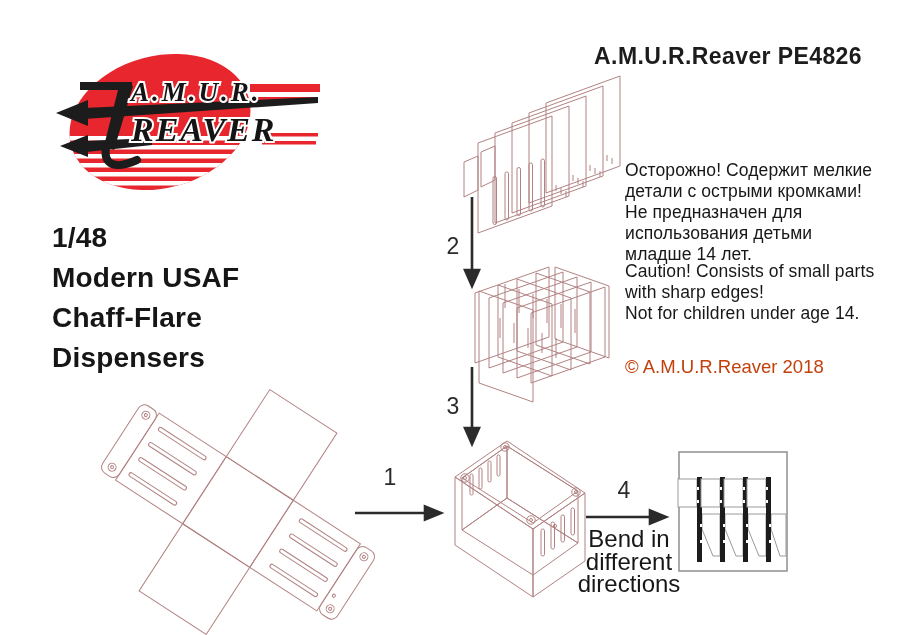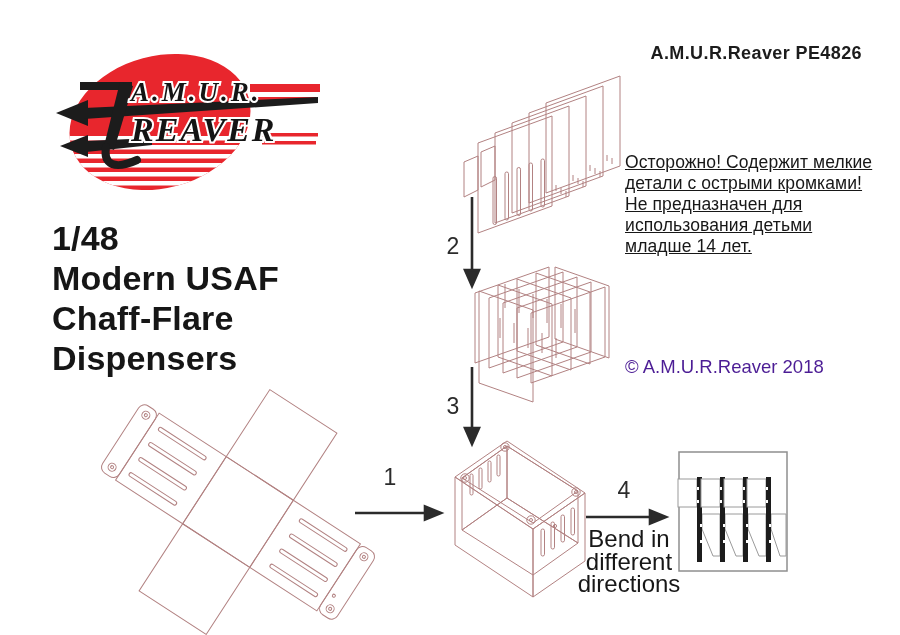--- a/index.html
+++ b/index.html
@@ -7,7 +7,7 @@
         font-family:"Liberation Sans",sans-serif;color:#222;}
   .abs{position:absolute;}
   .pre{white-space:pre-line;}
-  .header-code{right:38px;top:43px;font-size:18px;font-weight:700;letter-spacing:.4px;color:#1c1c1c;text-align:right;}
+  .header-code{right:38px;top:43px;font-size:23px;font-weight:700;letter-spacing:.4px;color:#1c1c1c;text-align:right;}
   .title{left:52px;top:218px;font-size:34px;font-weight:700;line-height:40px;letter-spacing:.2px;color:#161616;}
   .warn{left:625px;width:272px;font-size:17.5px;line-height:21px;color:#171717;letter-spacing:.1px;}
   .warn-ru{top:152px;text-decoration:underline;}

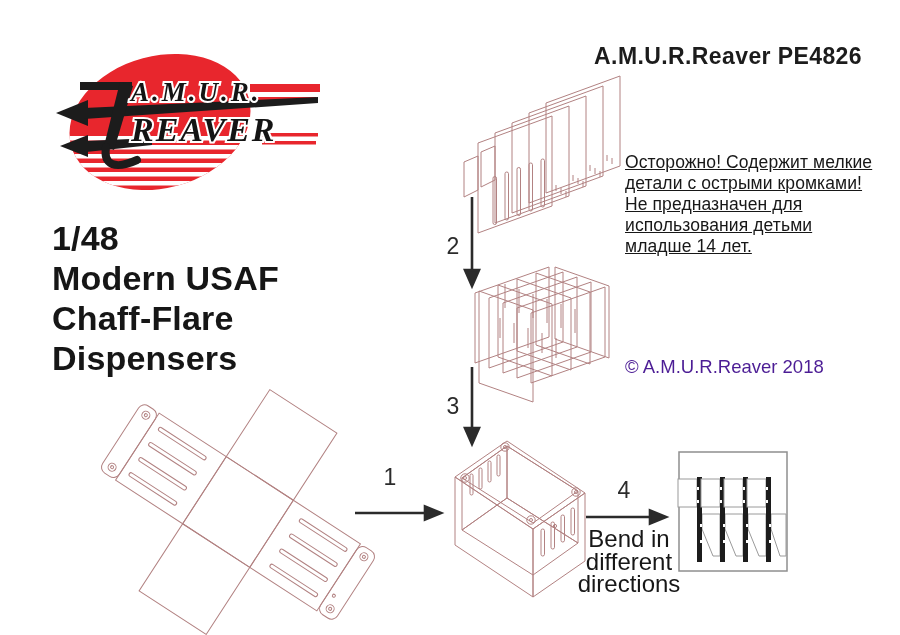--- a/index.html
+++ b/index.html
@@ -10,7 +10,7 @@
   .header-code{right:38px;top:43px;font-size:23px;font-weight:700;letter-spacing:.4px;color:#1c1c1c;text-align:right;}
   .title{left:52px;top:218px;font-size:34px;font-weight:700;line-height:40px;letter-spacing:.2px;color:#161616;}
   .warn{left:625px;width:272px;font-size:17.5px;line-height:21px;color:#171717;letter-spacing:.1px;}
-  .warn-ru{top:152px;text-decoration:underline;}
+  .warn-ru{top:160px;}
   .warn-en{top:261px;}
   .copyright{left:625px;top:356px;font-size:18.5px;line-height:22px;color:#4c1d95;}
   .step-num{font-size:23px;color:#2b2b2b;width:26px;text-align:center;}

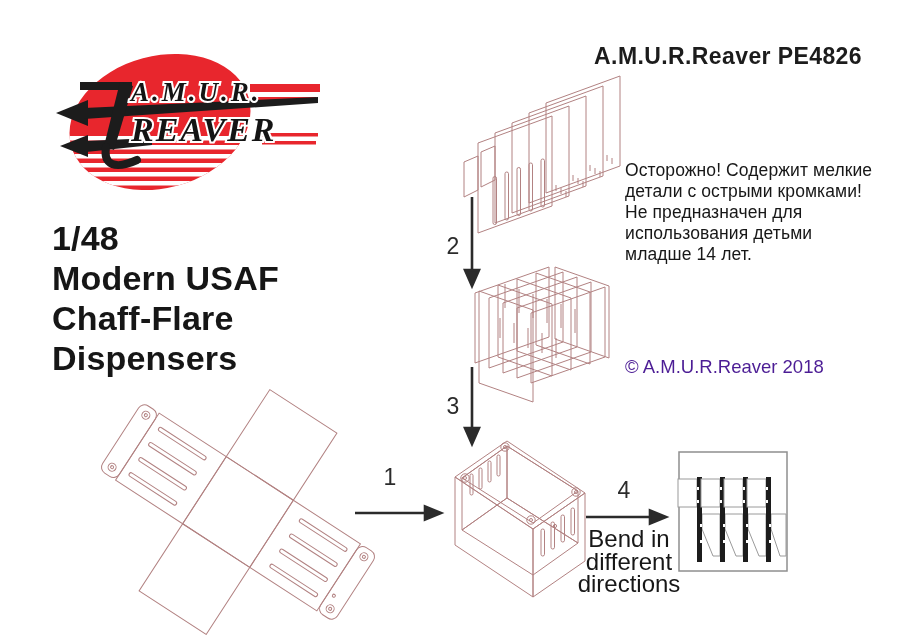--- a/index.html
+++ b/index.html
@@ -8,7 +8,7 @@
   .abs{position:absolute;}
   .pre{white-space:pre-line;}
   .header-code{right:38px;top:43px;font-size:23px;font-weight:700;letter-spacing:.4px;color:#1c1c1c;text-align:right;}
-  .title{left:52px;top:218px;font-size:34px;font-weight:700;line-height:40px;letter-spacing:.2px;color:#161616;}
+  .title{left:52px;top:218px;font-size:28px;font-weight:700;line-height:40px;letter-spacing:.2px;color:#161616;}
   .warn{left:625px;width:272px;font-size:17.5px;line-height:21px;color:#171717;letter-spacing:.1px;}
   .warn-ru{top:160px;}
   .warn-en{top:261px;}

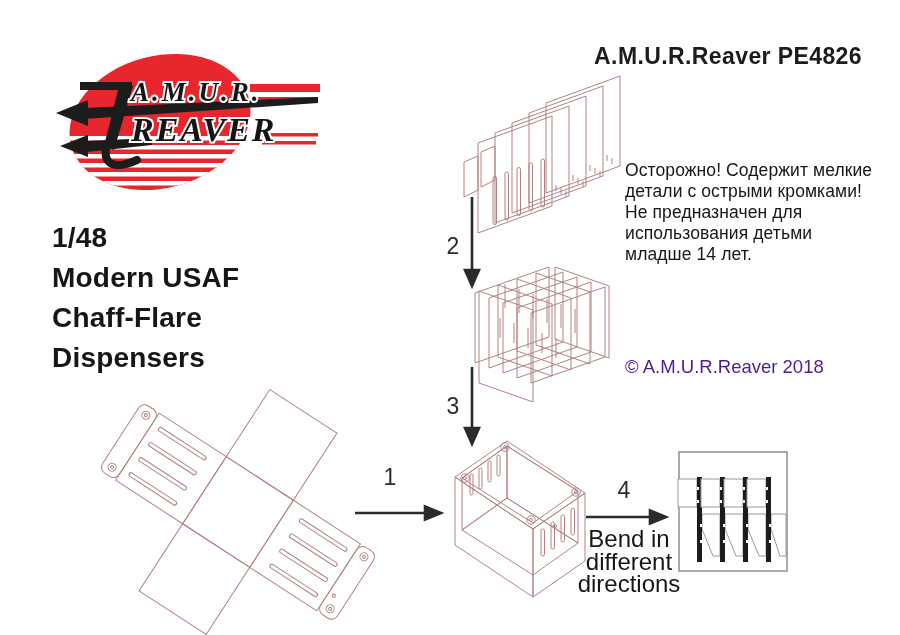--- a/index.html
+++ b/index.html
@@ -221,6 +221,9 @@
 Не предназначен для
 использования детьми
 младше 14 лет.</div>
+  <div class="abs warn warn-en pre">Caution! Consists of small parts
+with sharp edges!
+Not for children under age 14.</div>
 
   <div class="abs copyright">
     <div>© A.M.U.R.Reaver 2018</div>

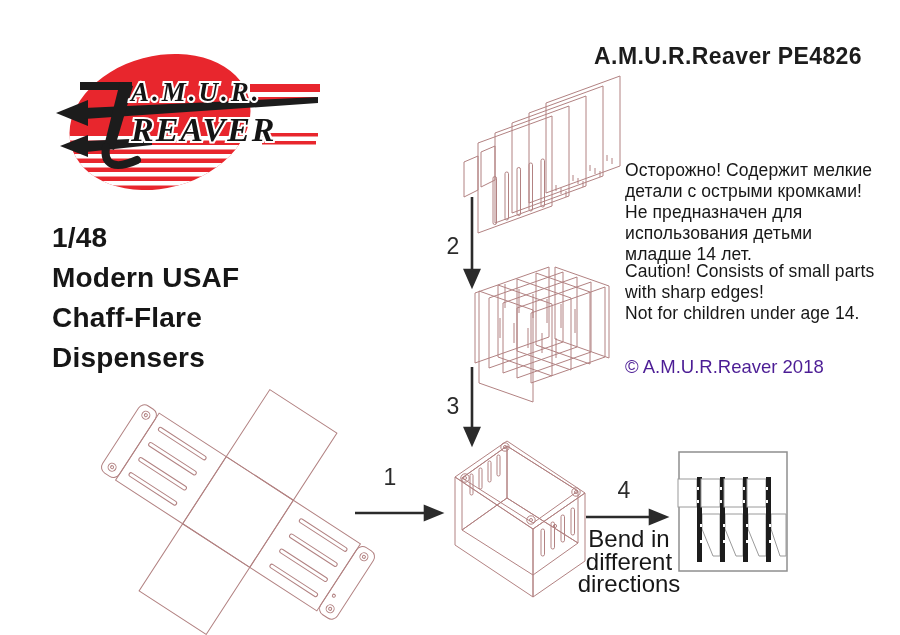--- a/index.html
+++ b/index.html
@@ -12,7 +12,7 @@
   .warn{left:625px;width:272px;font-size:17.5px;line-height:21px;color:#171717;letter-spacing:.1px;}
   .warn-ru{top:160px;}
   .warn-en{top:261px;}
-  .copyright{left:625px;top:356px;font-size:18.5px;line-height:22px;color:#4c1d95;}
+  .copyright{left:625px;top:356px;font-size:18.5px;line-height:22px;color:#c2410c;}
   .step-num{font-size:23px;color:#2b2b2b;width:26px;text-align:center;}
   .bend-note{left:575px;top:528px;width:108px;text-align:center;font-size:24px;line-height:22.5px;color:#171717;}
   svg.art{position:absolute;left:0;top:0;}

